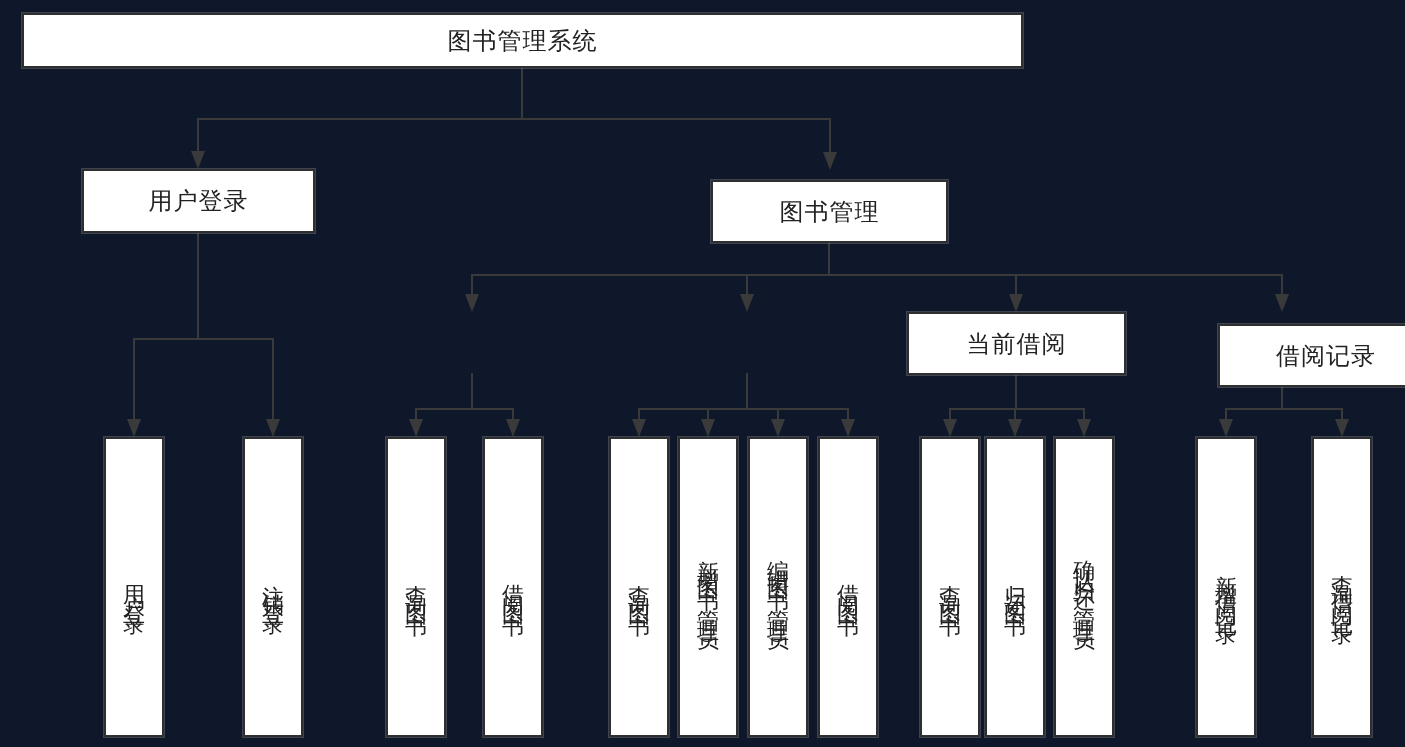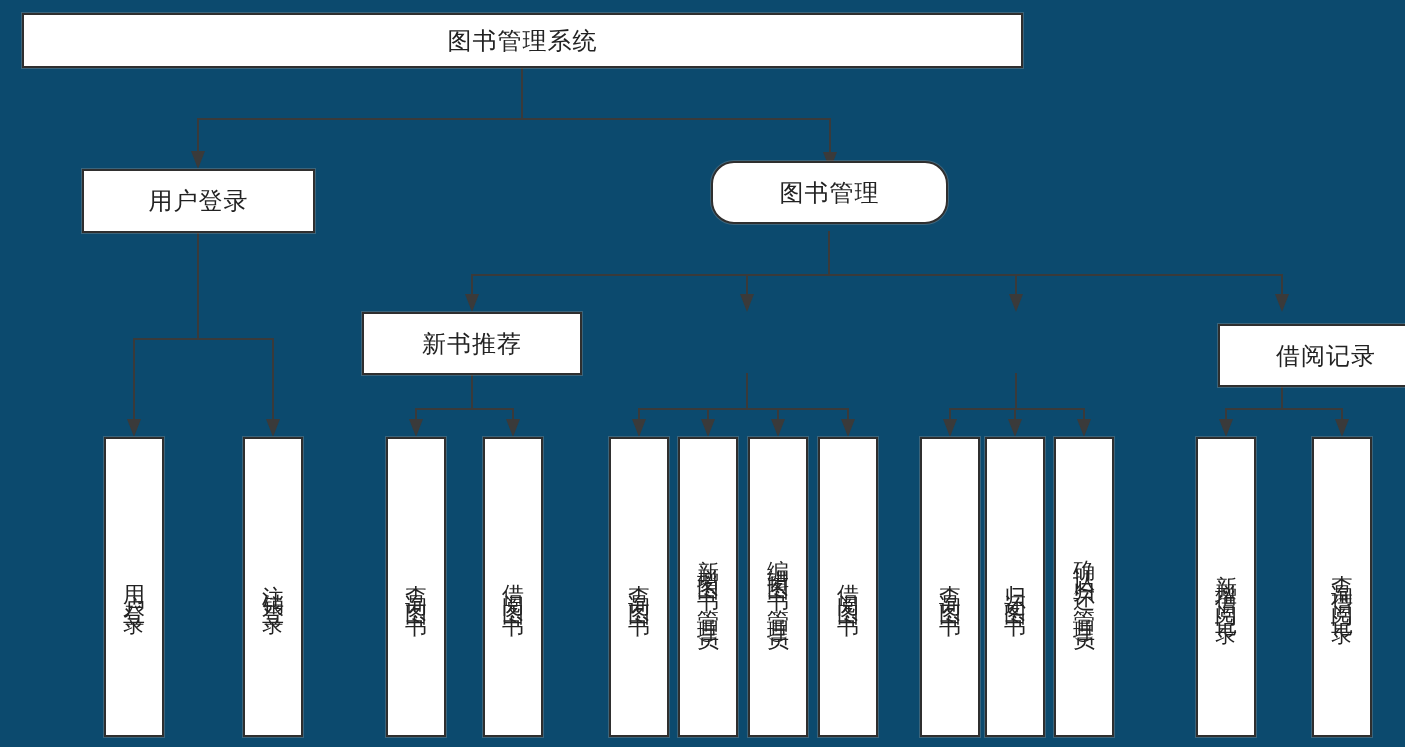--- a/index.html
+++ b/index.html
@@ -7,7 +7,7 @@
     position: relative;
     width: 1405px;
     height: 747px;
-    background: #0c4a6e;
+    background: #0f172a;
     overflow: hidden;
     font-family: "Liberation Sans", "DejaVu Sans", sans-serif;
     color: #222222;

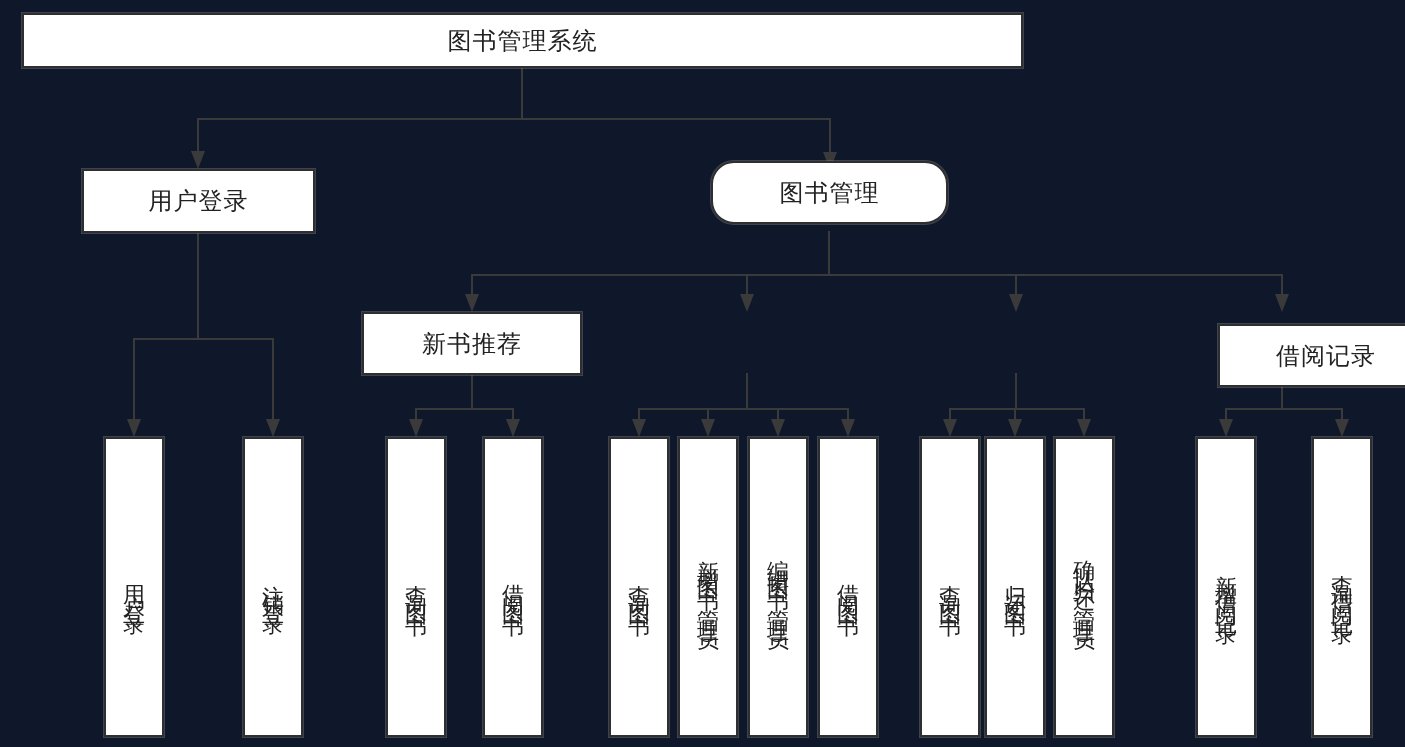--- a/index.html
+++ b/index.html
@@ -73,7 +73,7 @@
   <div class="box" style="left:82px;top:169px;width:233px;height:64px;">
     <span class="lbl">用户登录</span>
   </div>
-  <div class="box" style="left:711px;top:161px;width:237px;height:63px;border-radius:23px;">
+  <div class="box" style="left:711px;top:180px;width:237px;height:63px;">
     <span class="lbl">图书管理</span>
   </div>
 

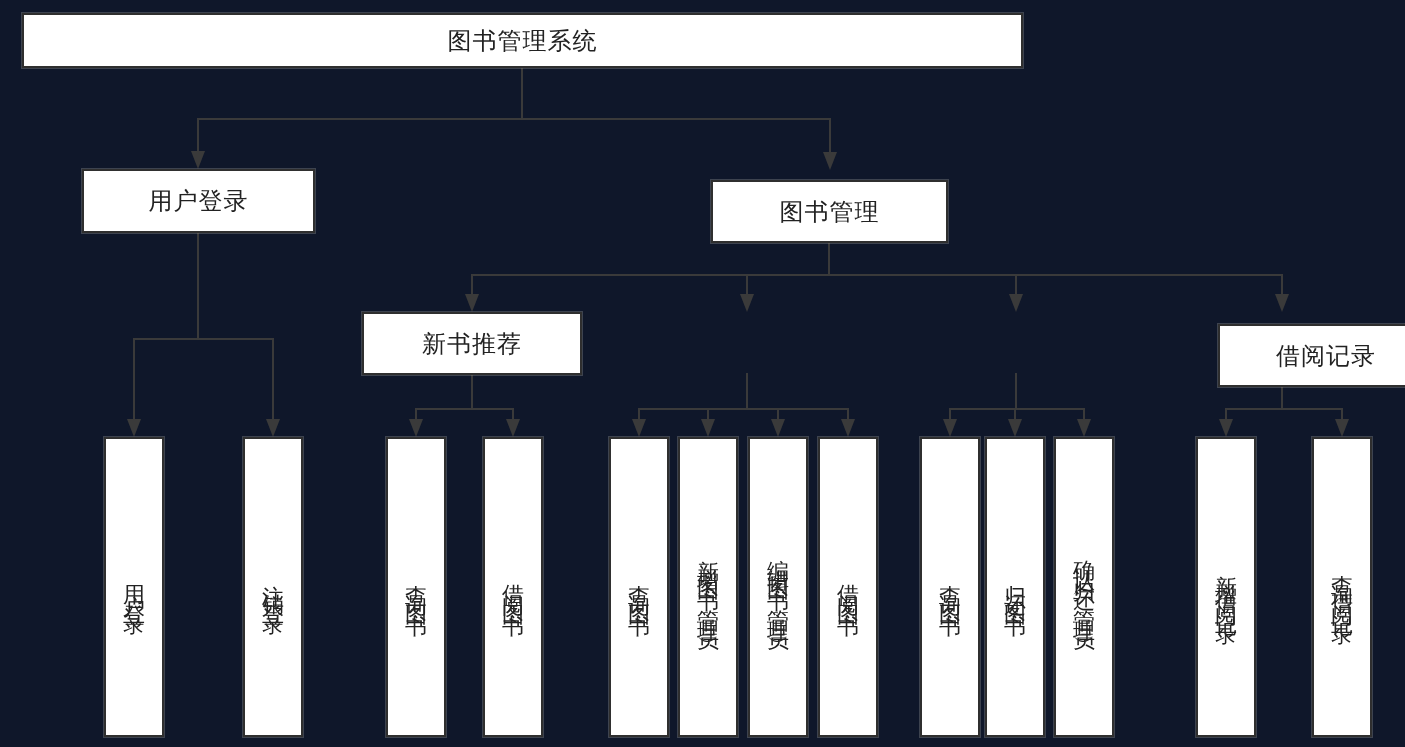--- a/index.html
+++ b/index.html
@@ -95,9 +95,6 @@
   <div class="vline" style="left:1281px;top:274px;height:20px;"></div>
   <div class="ahead" style="left:1275px;top:294px;"></div>
 
-  <div class="box" style="left:362px;top:312px;width:220px;height:63px;">
-    <span class="lbl">新书推荐</span>
-  </div>
   <div class="box" style="left:1174px;top:324px;width:216px;height:63px;margin-left:44px;">
     <span class="lbl">借阅记录</span>
   </div>

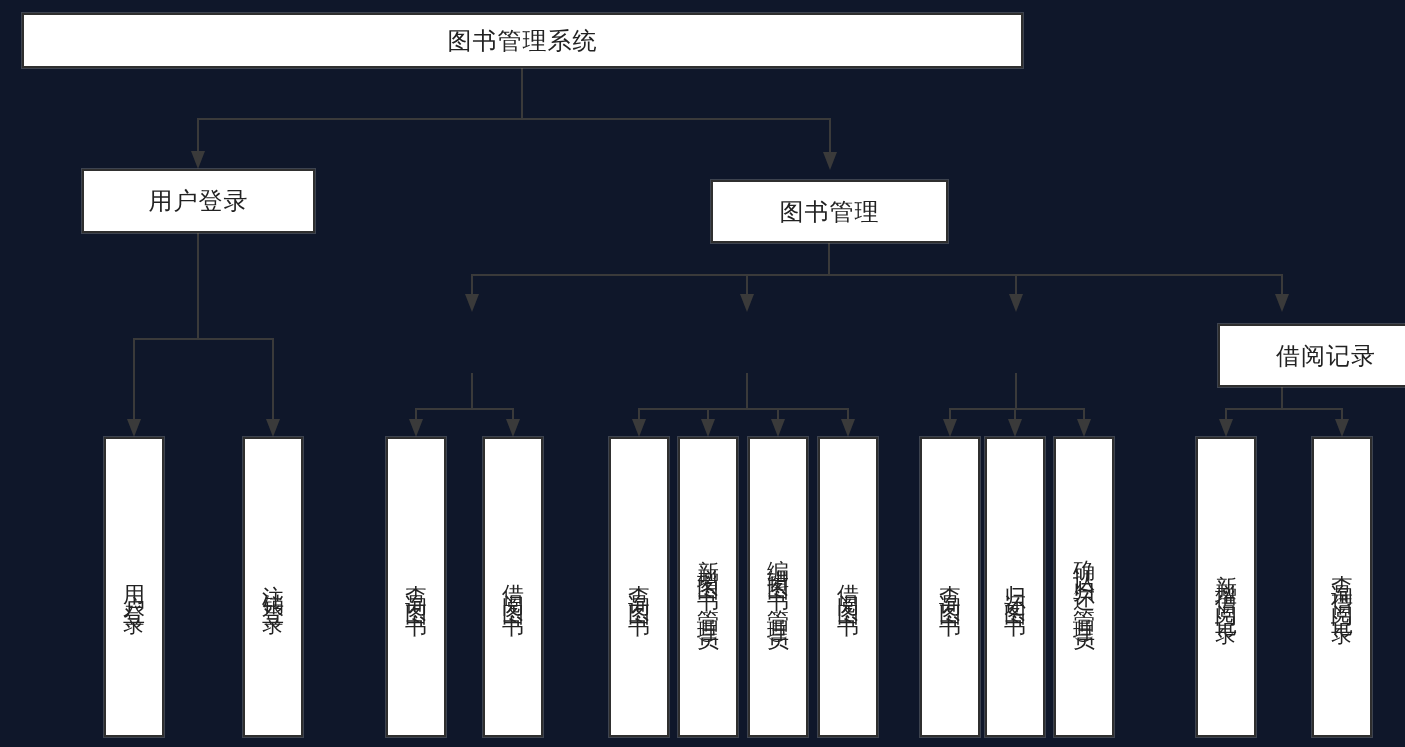--- a/index.html
+++ b/index.html
@@ -95,6 +95,9 @@
   <div class="vline" style="left:1281px;top:274px;height:20px;"></div>
   <div class="ahead" style="left:1275px;top:294px;"></div>
 
+  <div class="box" style="left:907px;top:312px;width:219px;height:63px;">
+    <span class="lbl">当前借阅</span>
+  </div>
   <div class="box" style="left:1174px;top:324px;width:216px;height:63px;margin-left:44px;">
     <span class="lbl">借阅记录</span>
   </div>

